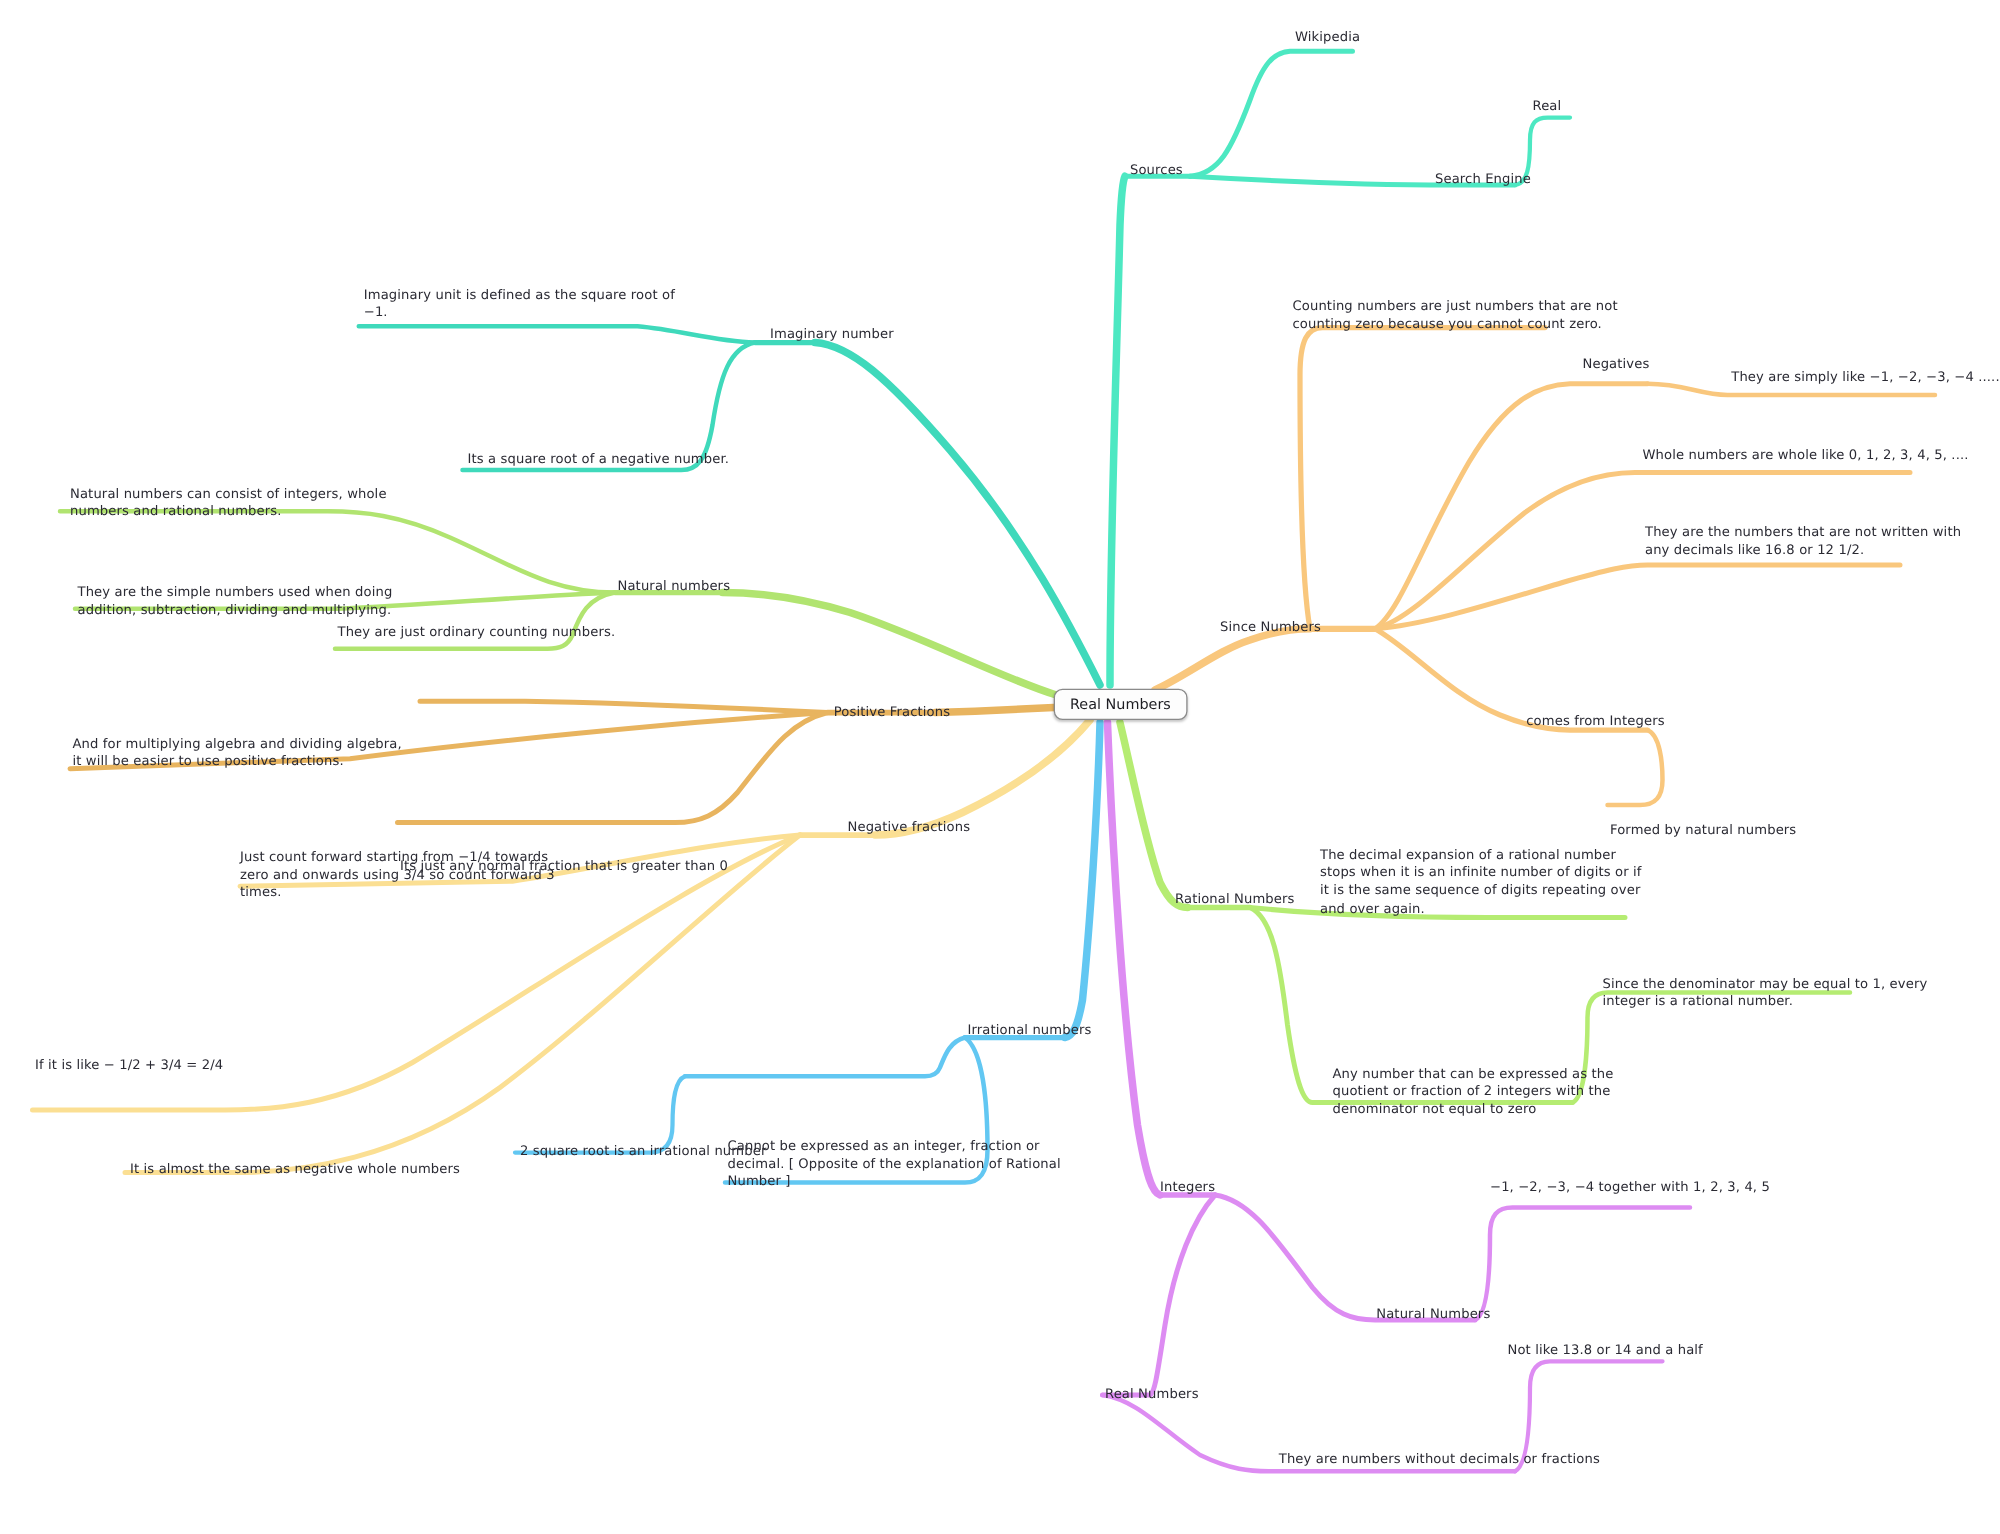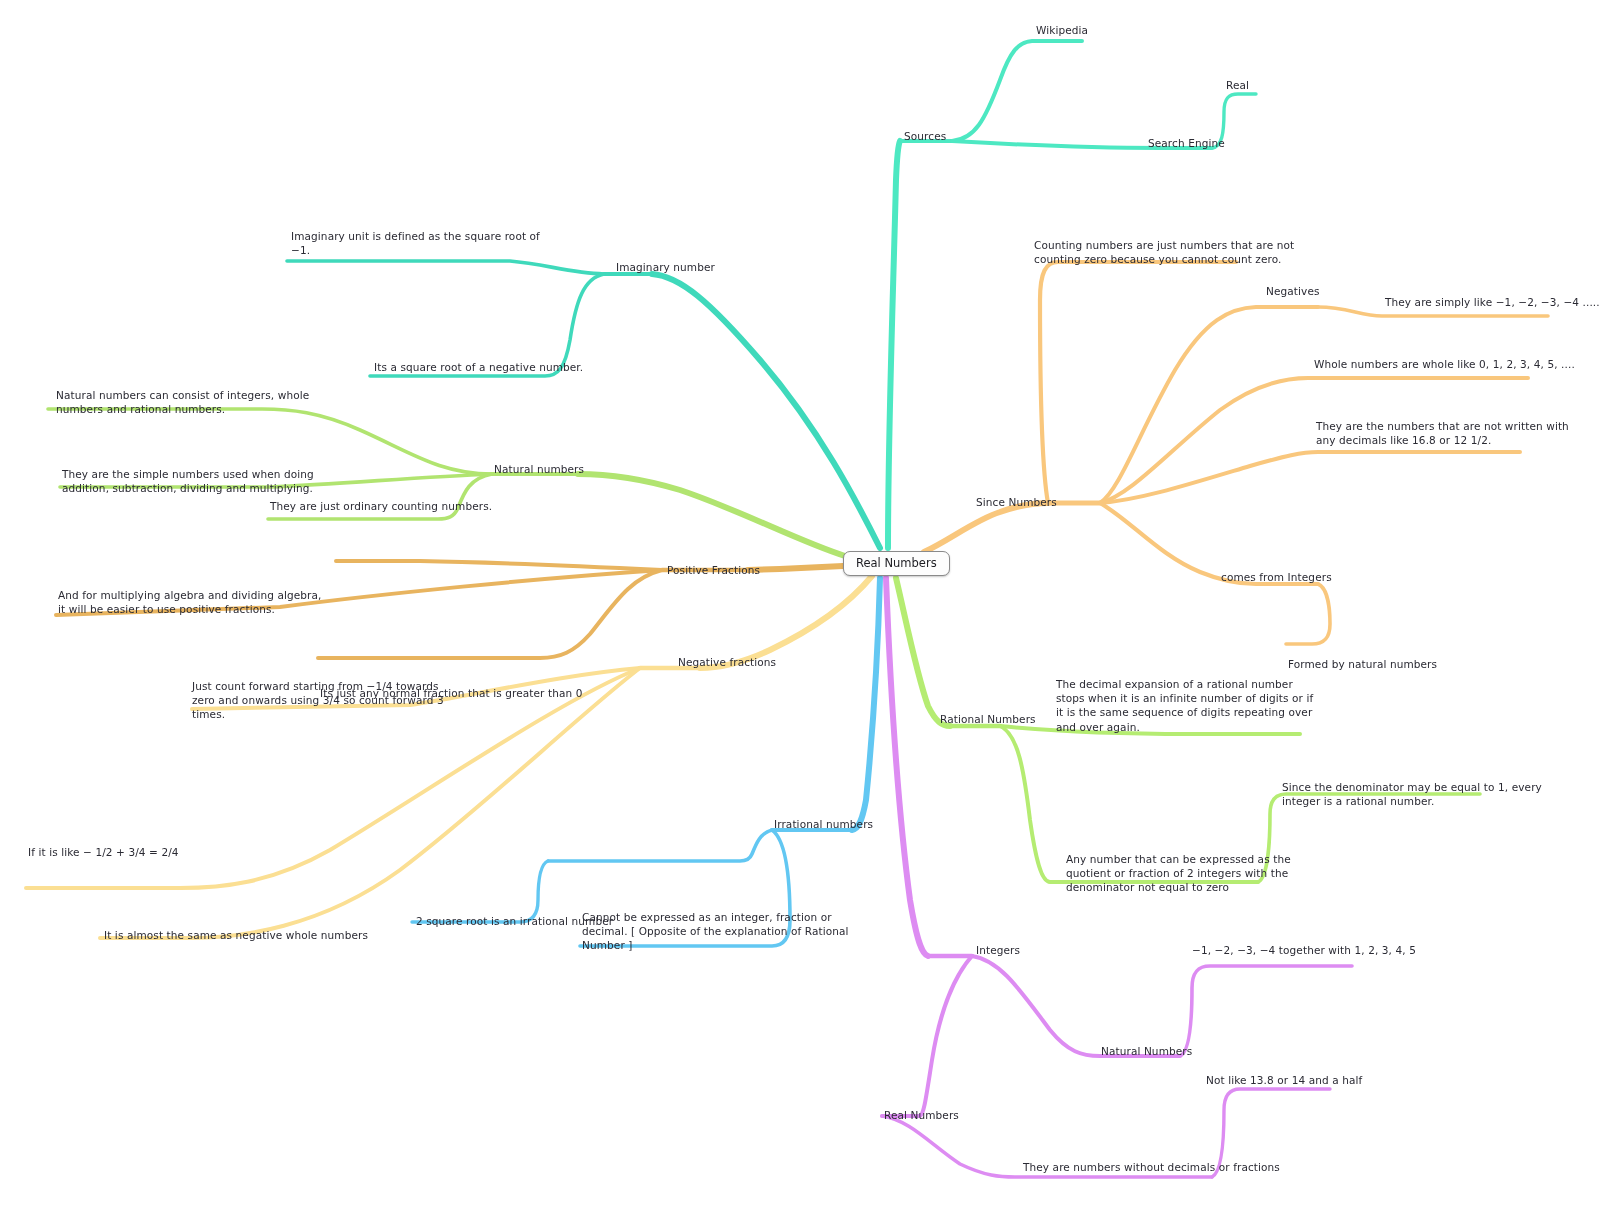--- a/index.html
+++ b/index.html
@@ -145,7 +145,7 @@
   <div class="node-label" style="left:1282px; top:780px;">Since the denominator may be equal to 1, every
 integer is a rational number.</div>
 
-  <div class="node-label" style="left:928px; top:943px;margin-left:48px;">Integers</div>
+  <div class="node-label" style="left:928px; top:943px;">Integers</div>
   <div class="node-label" style="left:1101px; top:1044px;">Natural Numbers</div>
   <div class="node-label" style="left:1192px; top:943px;">−1, −2, −3, −4  together with 1, 2, 3, 4, 5</div>
   <div class="node-label" style="left:884px; top:1108px;">Real Numbers</div>

